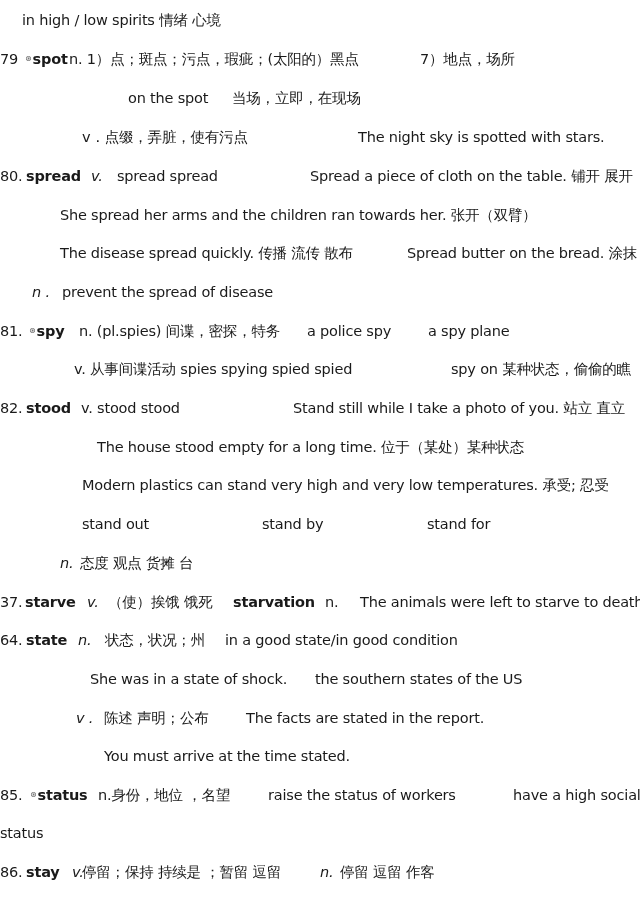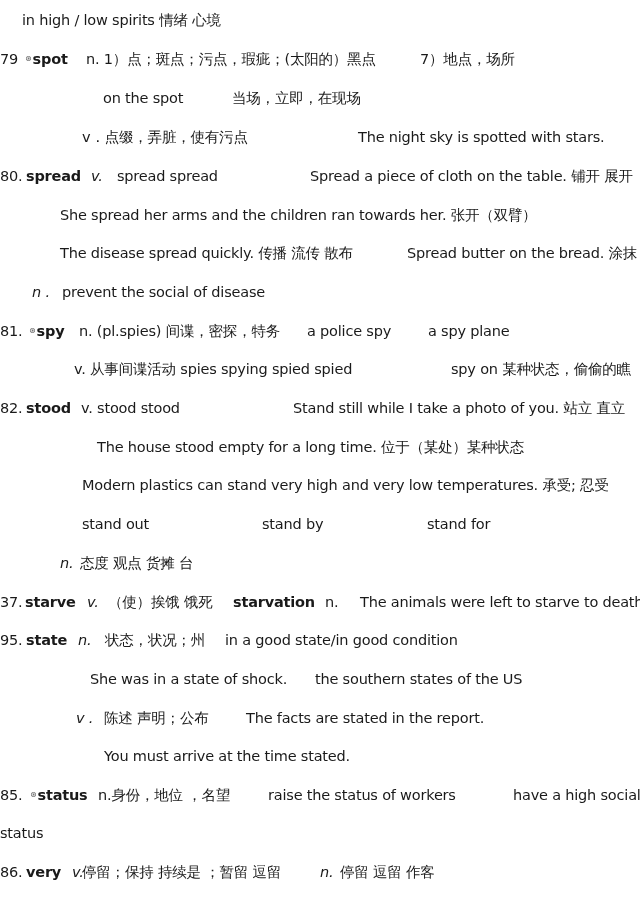--- a/index.html
+++ b/index.html
@@ -21,7 +21,7 @@
 <div class="ln" style="top:49px;left:0;">
   <span class="seg" style="left:0">79</span>
   <span class="seg" style="left:25px"><span class="star">⊛</span><span class="b">spot</span></span>
-  <span class="seg" style="left:86px">n. 1）点；斑点；污点，瑕疵；(太阳的）黑点</span>
+  <span class="seg" style="left:69px">n. 1）点；斑点；污点，瑕疵；(太阳的）黑点</span>
   <span class="seg" style="left:420px">7）地点，场所</span>
 </div>
 <div class="ln" style="top:88px;left:0;">

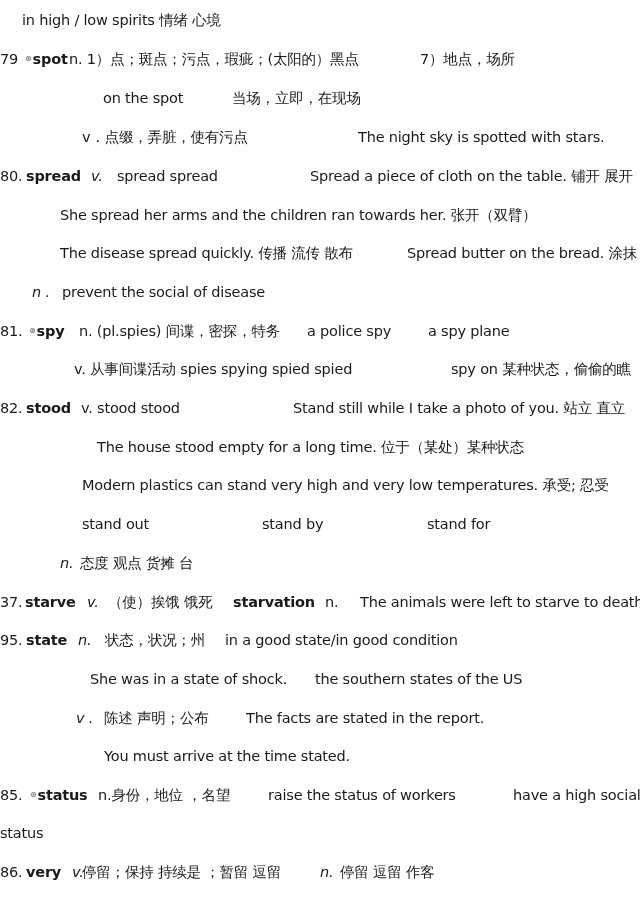--- a/index.html
+++ b/index.html
@@ -25,7 +25,7 @@
   <span class="seg" style="left:420px">7）地点，场所</span>
 </div>
 <div class="ln" style="top:88px;left:0;">
-  <span class="seg" style="left:103px">on the spot</span>
+  <span class="seg" style="left:128px">on the spot</span>
   <span class="seg" style="left:232px">当场，立即，在现场</span>
 </div>
 <div class="ln" style="top:127px;left:0;">

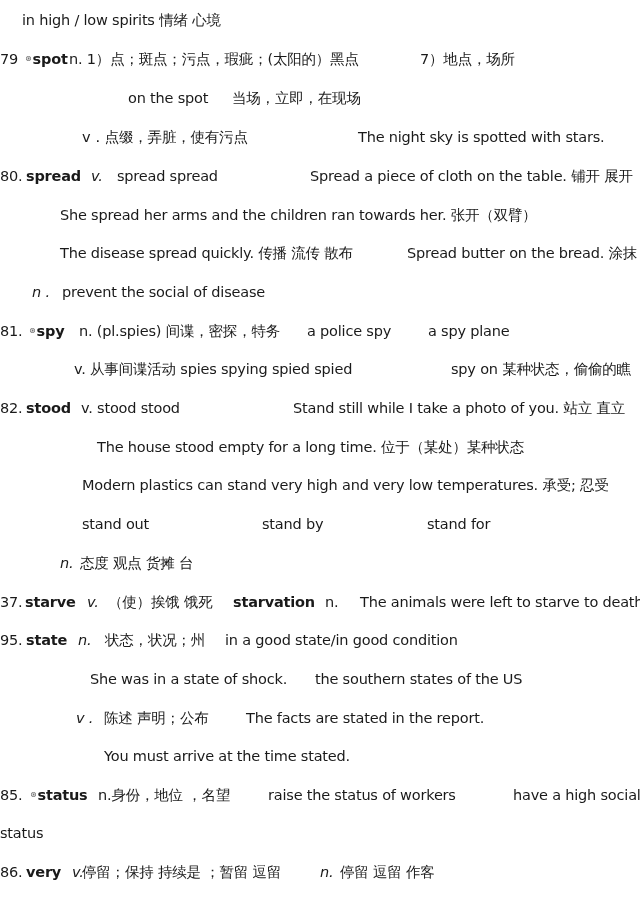--- a/index.html
+++ b/index.html
@@ -49,7 +49,7 @@
 </div>
 <div class="ln" style="top:282px;left:0;">
   <span class="seg i" style="left:32px">n .</span>
-  <span class="seg" style="left:62px">prevent the social of disease</span>
+  <span class="seg" style="left:62px">prevent the spread of disease</span>
 </div>
 
 <div class="ln" style="top:321px;left:0;">

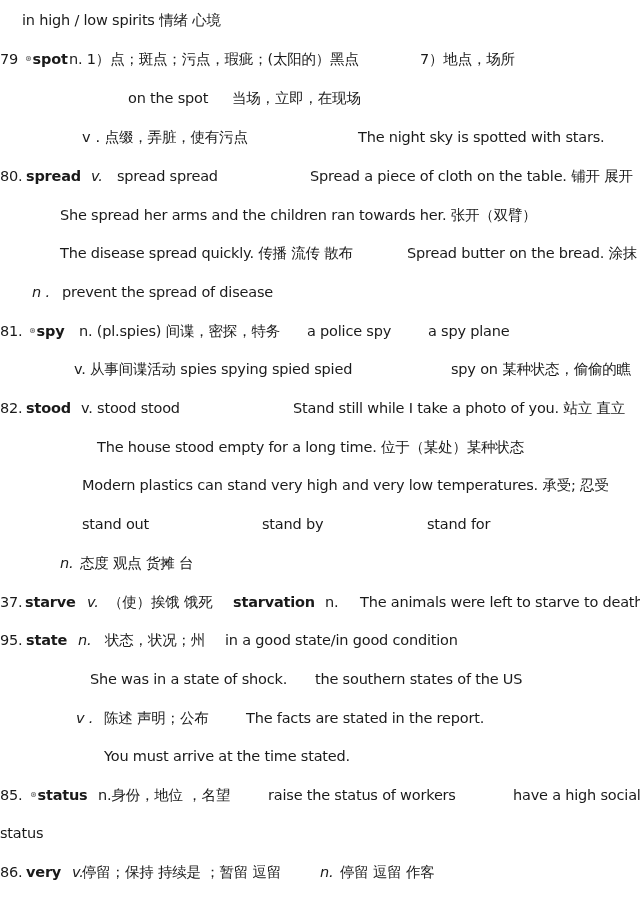--- a/index.html
+++ b/index.html
@@ -97,7 +97,7 @@
 </div>
 
 <div class="ln" style="top:630px;left:0;">
-  <span class="seg" style="left:0">95.</span>
+  <span class="seg" style="left:0">64.</span>
   <span class="seg b" style="left:26px">state</span>
   <span class="seg i" style="left:78px">n.</span>
   <span class="seg" style="left:105px">状态，状况；州</span>

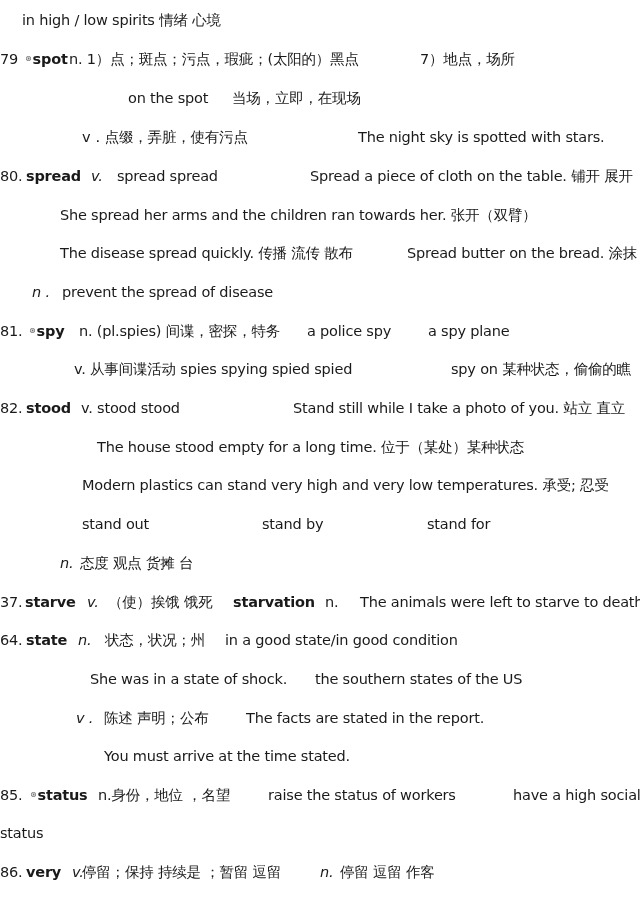--- a/index.html
+++ b/index.html
@@ -129,7 +129,7 @@
 
 <div class="ln" style="top:862px;left:0;">
   <span class="seg" style="left:0">86.</span>
-  <span class="seg b" style="left:26px">very</span>
+  <span class="seg b" style="left:26px">stay</span>
   <span class="seg i" style="left:72px">v.</span>
   <span class="seg" style="left:82px">停留；保持  持续是  ；暂留  逗留</span>
   <span class="seg i" style="left:320px">n.</span>

